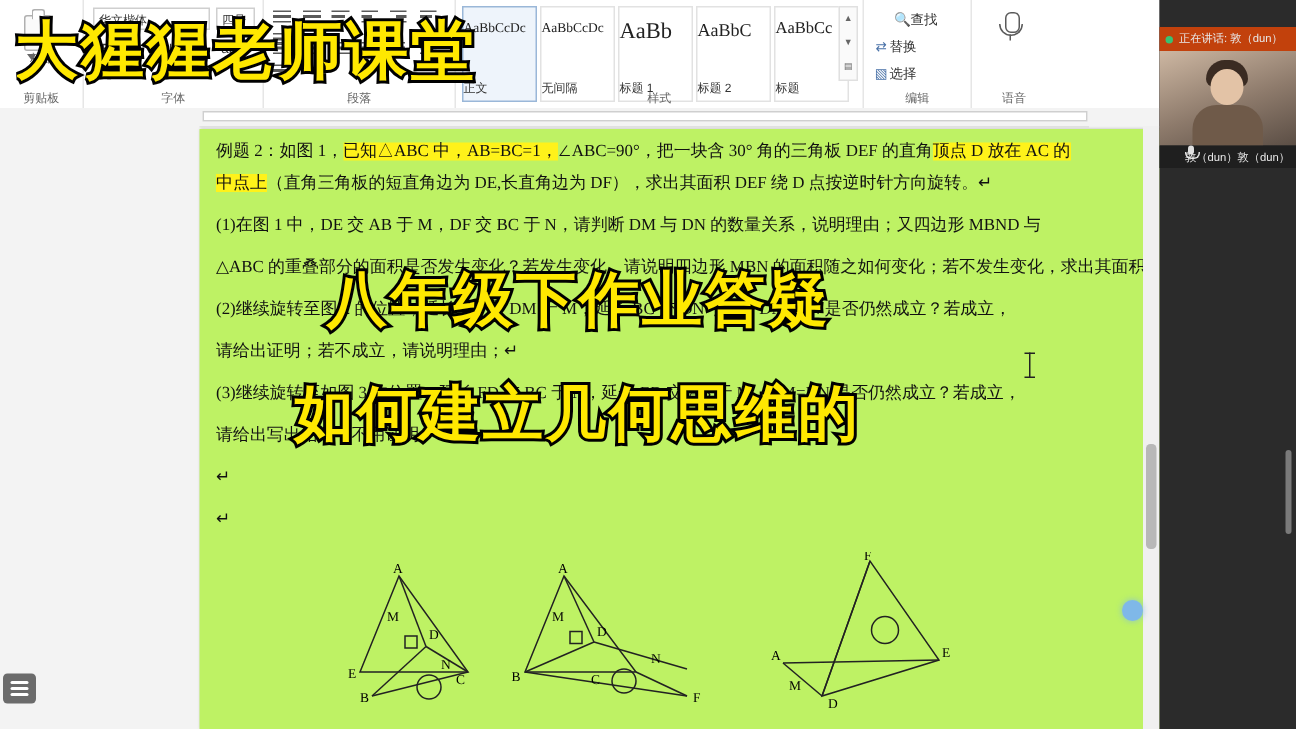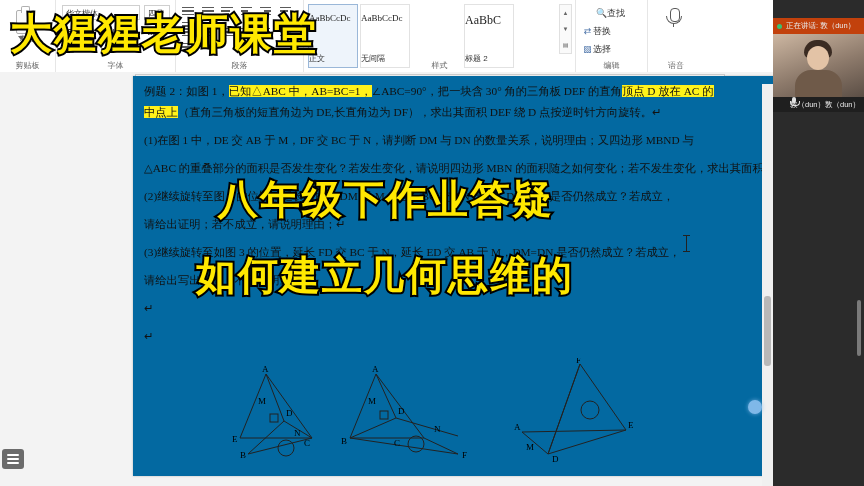--- a/index.html
+++ b/index.html
@@ -304,6 +304,10 @@
       <div class="style-card" style="left:56px;">
         <span class="style-prev" style="font-size:9px;">AaBbCcDc</span>
         <span class="style-name">无间隔</span>
+      </div>
+      <div class="style-card" style="left:108px;">
+        <span class="style-prev" style="font-size:15px;">AaBb</span>
+        <span class="style-name">标题 1</span>
       </div>
       <div class="style-card" style="left:160px;">
         <span class="style-prev" style="font-size:12px;">AaBbC</span>

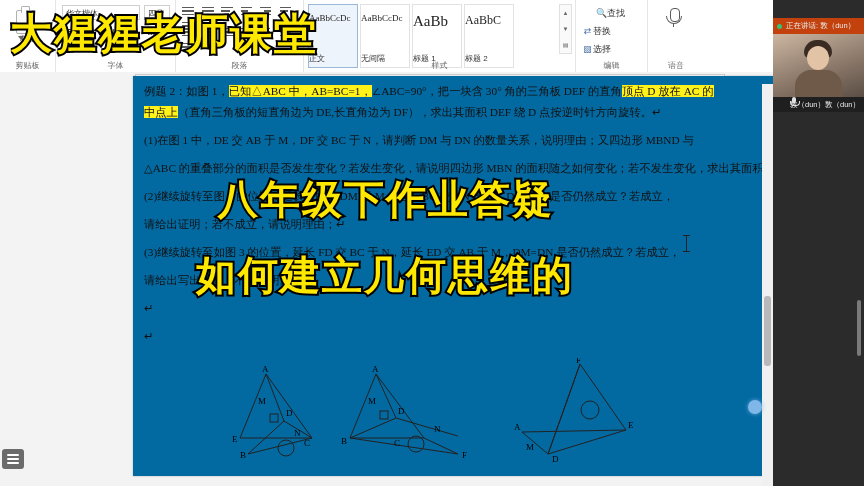--- a/index.html
+++ b/index.html
@@ -312,6 +312,10 @@
       <div class="style-card" style="left:160px;">
         <span class="style-prev" style="font-size:12px;">AaBbC</span>
         <span class="style-name">标题 2</span>
+      </div>
+      <div class="style-card" style="left:212px;">
+        <span class="style-prev" style="font-size:11px;">AaBbCc</span>
+        <span class="style-name">标题</span>
       </div>
       <div class="style-scroll">
         <div>▲</div>

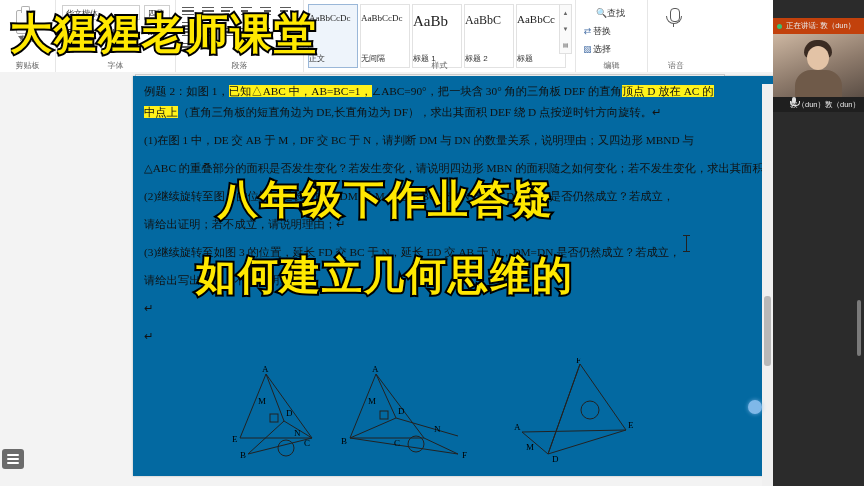--- a/index.html
+++ b/index.html
@@ -133,8 +133,8 @@
   }
   
   #doc-page{
-    position:absolute;left:133px;top:76px;width:691px;height:400px;
-    background:#0369a1;box-shadow:0 0 2px rgba(0,0,0,.25);
+    position:absolute;left:133px;top:86px;width:691px;height:400px;
+    background:#bef264;box-shadow:0 0 2px rgba(0,0,0,.25);
     overflow:hidden;
     font-family:"Liberation Serif", serif;
     color:#111;

